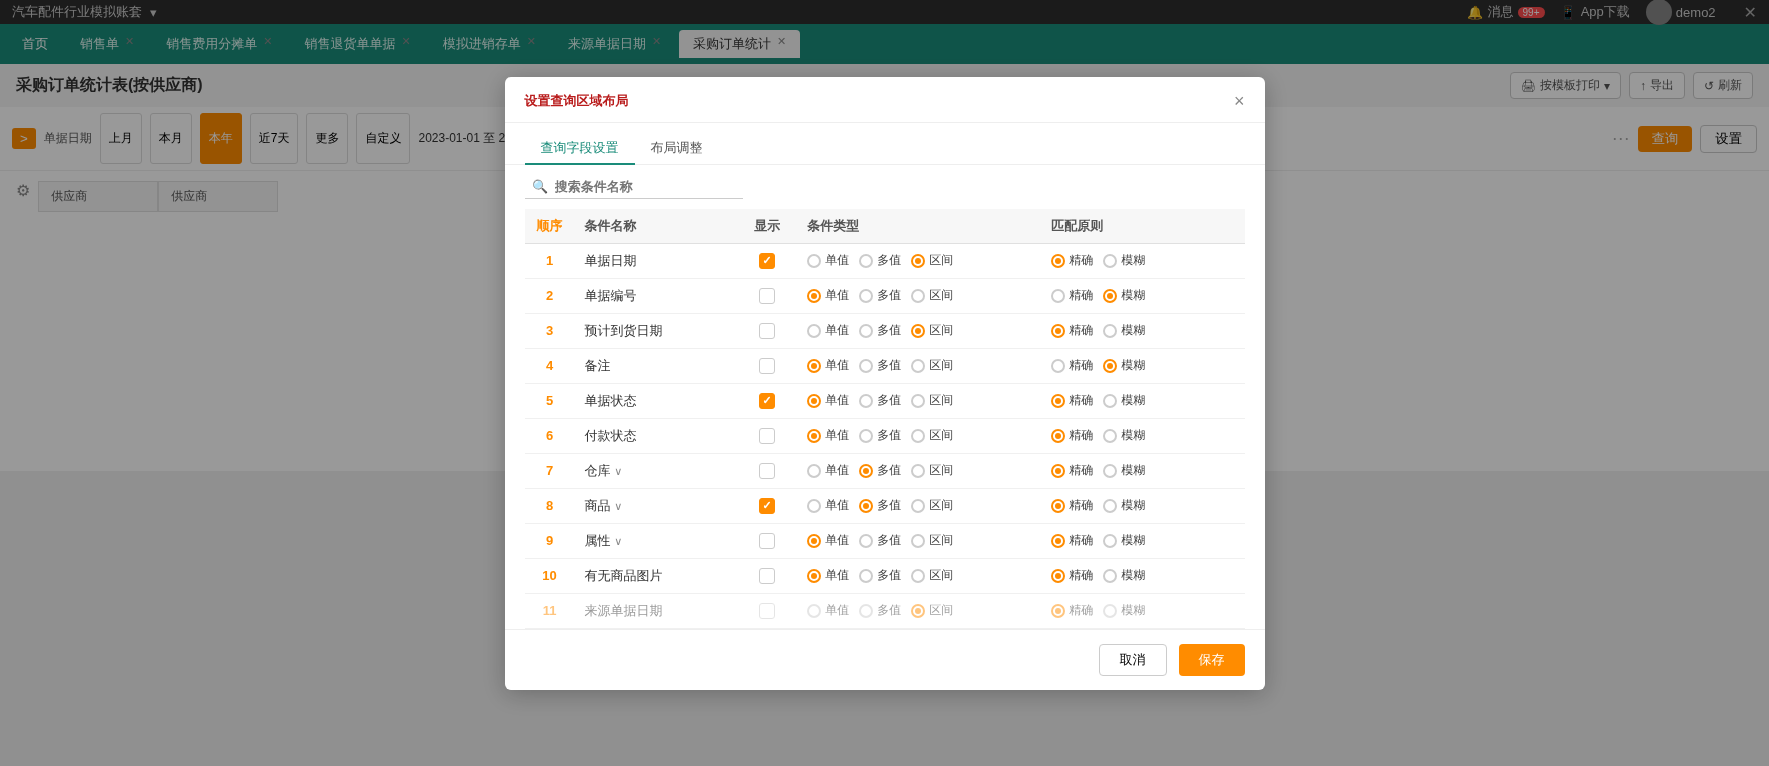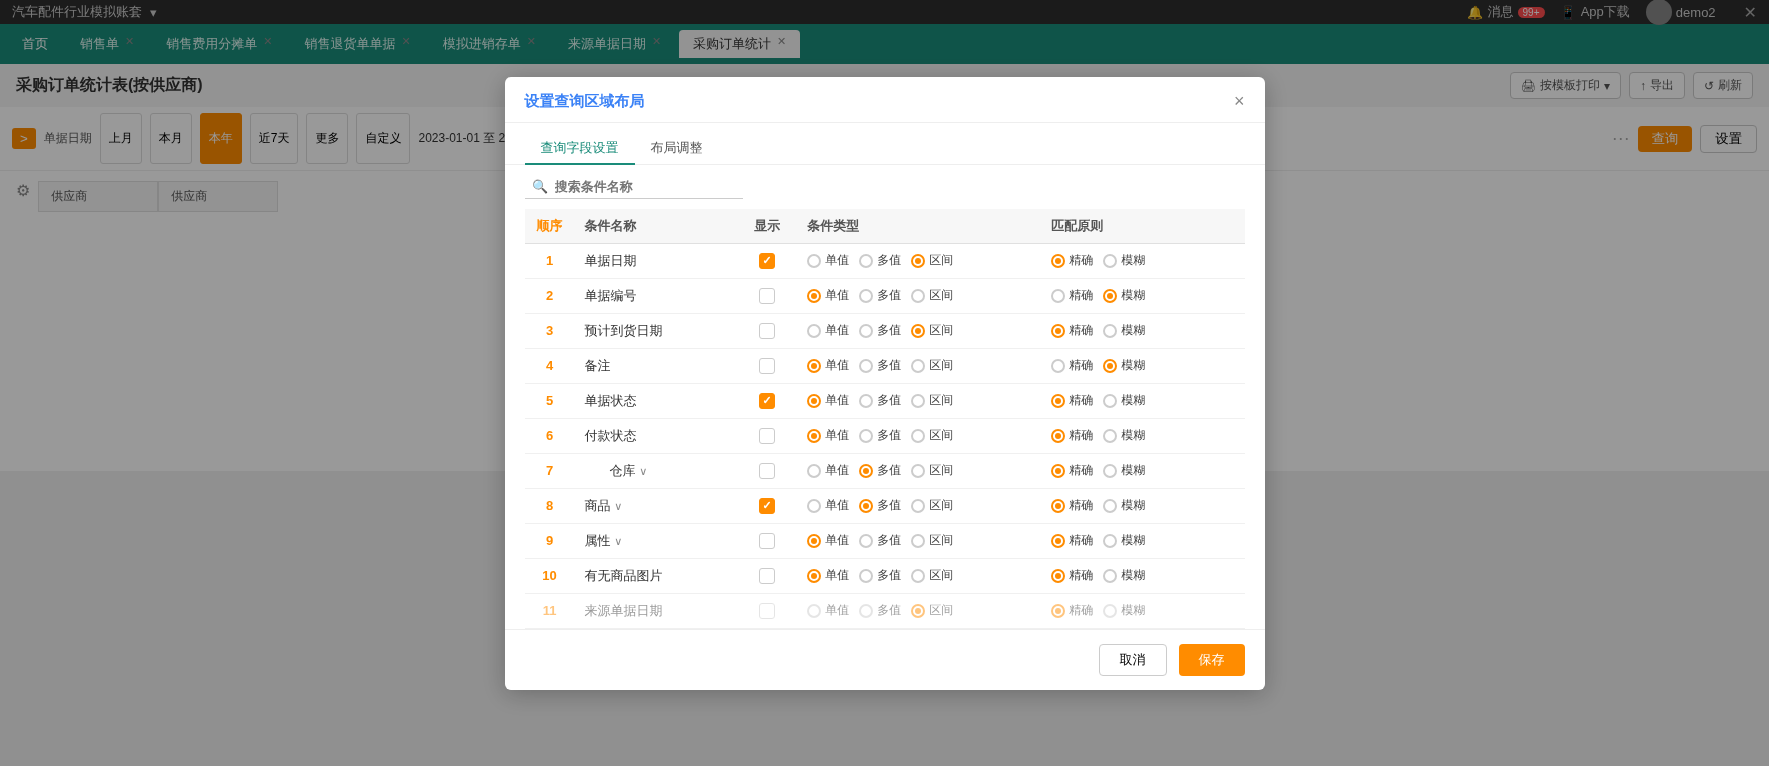--- a/index.html
+++ b/index.html
@@ -113,7 +113,7 @@
       padding: 14px 20px 10px;
       border-bottom: 1px solid #eee;
     }
-    .dialog-title { font-size: 15px; font-weight: bold; color: #3b82f6; }
+    .dialog-title { font-size: 13px; font-weight: bold; color: #b91c1c; }
     .dialog-close { cursor: pointer; color: #888; font-size: 18px; border: none; background: none; }
 
     

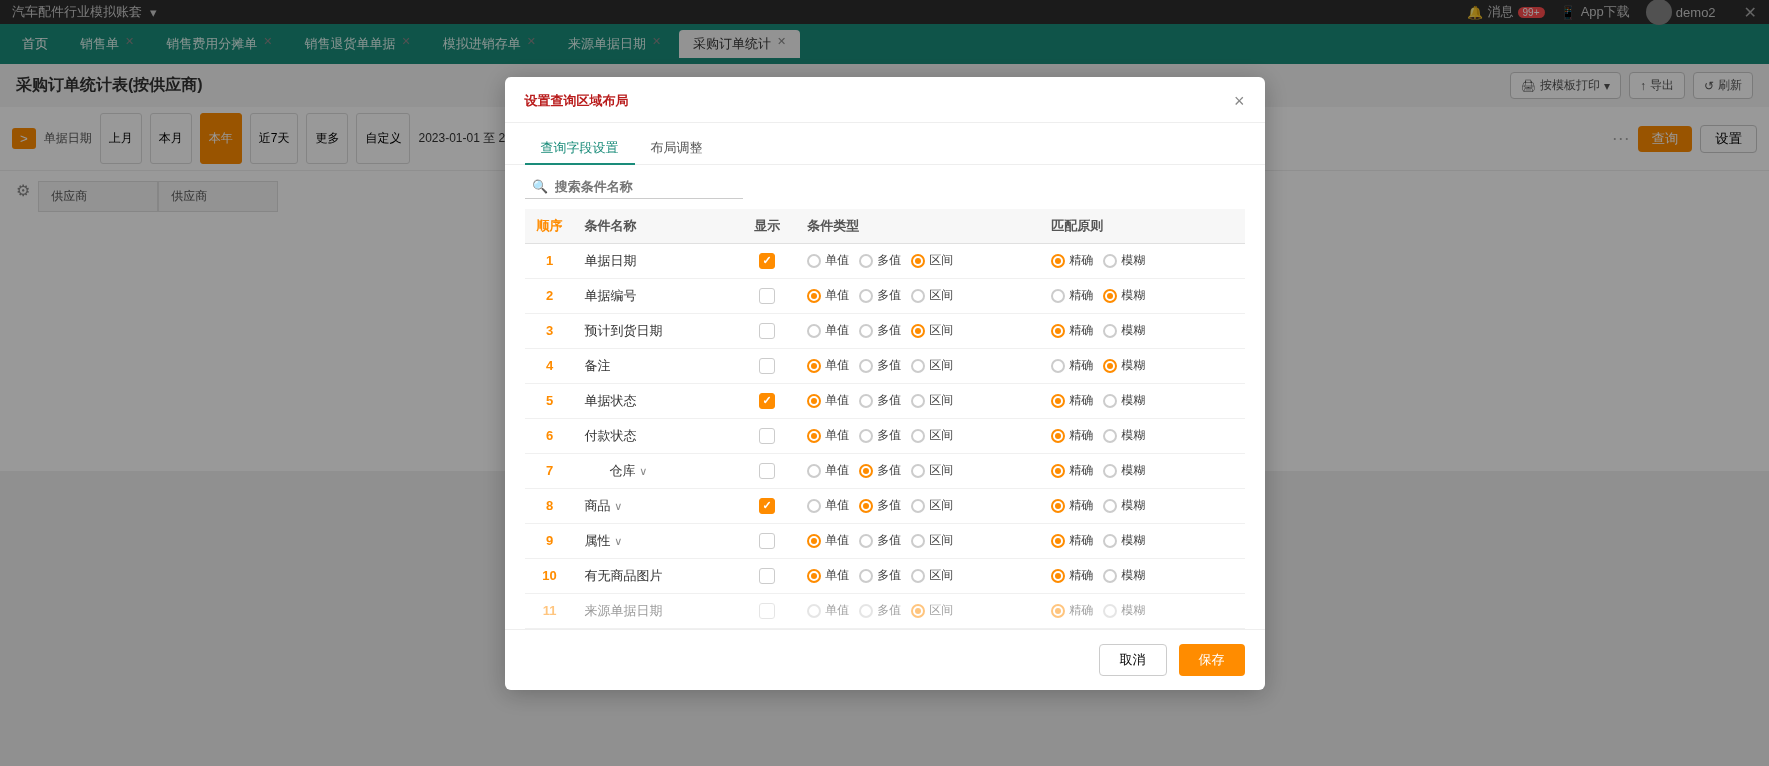--- a/index.html
+++ b/index.html
@@ -529,7 +529,7 @@
             </tr>
             <tr>
               <td class="col-order">7</td>
-              <td class="col-name"><span style="cursor:pointer;margin-left:25px;">仓库 <span class="expand-icon">∨</span></span></td>
+              <td class="col-name"><span style="cursor:pointer;">仓库 <span class="expand-icon">∨</span></span></td>
               <td class="col-display" style="text-align: center;"><span class="cb-custom"></span></td>
               <td class="col-type">
                 <div class="radio-group">

